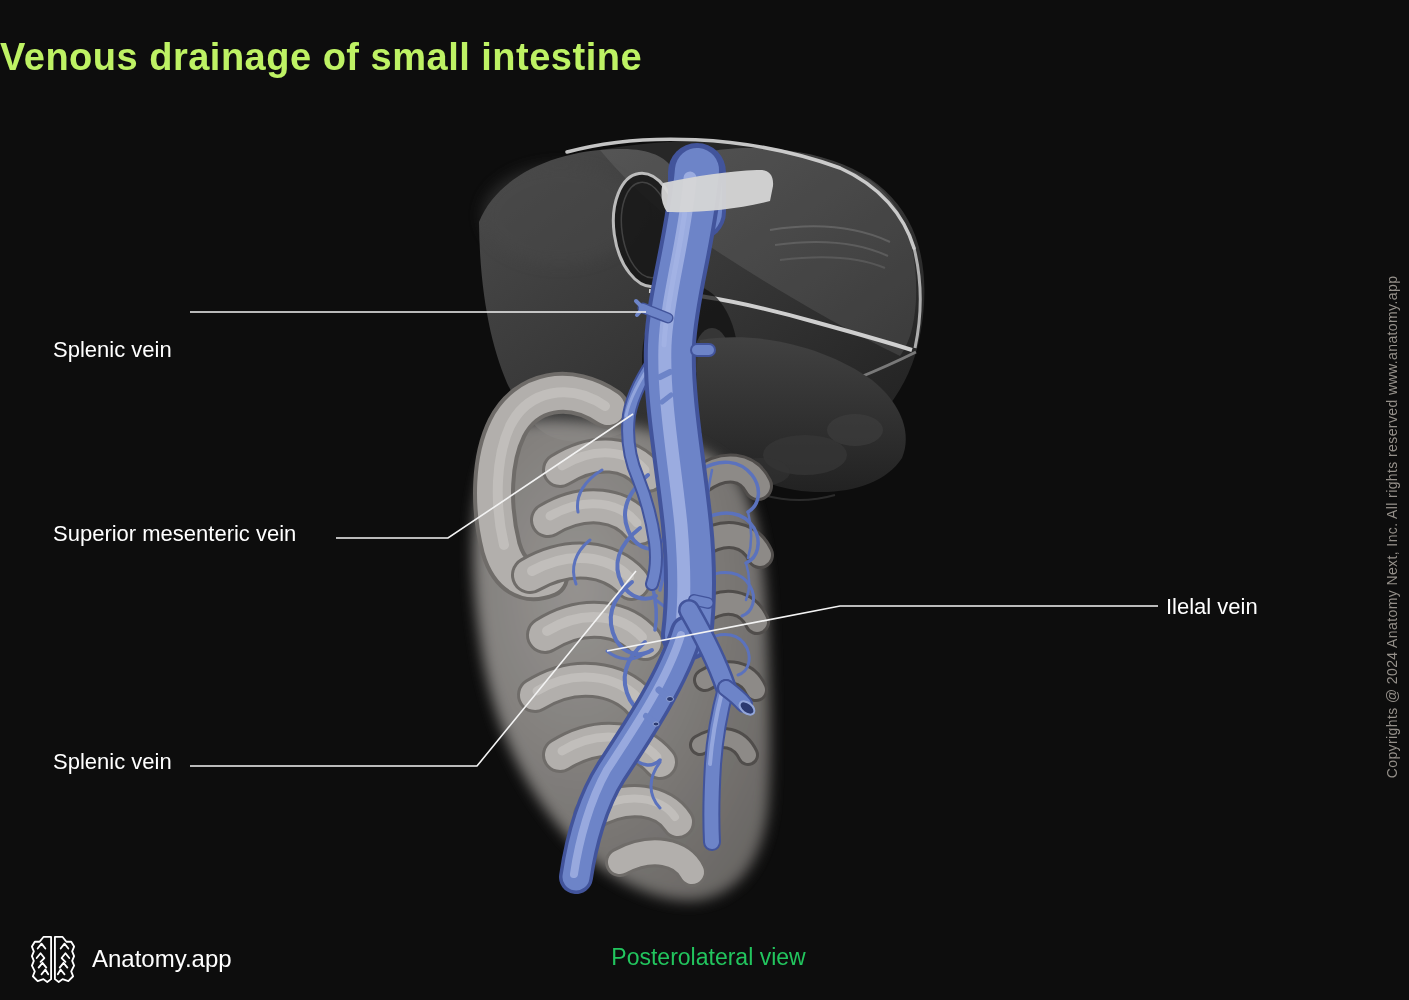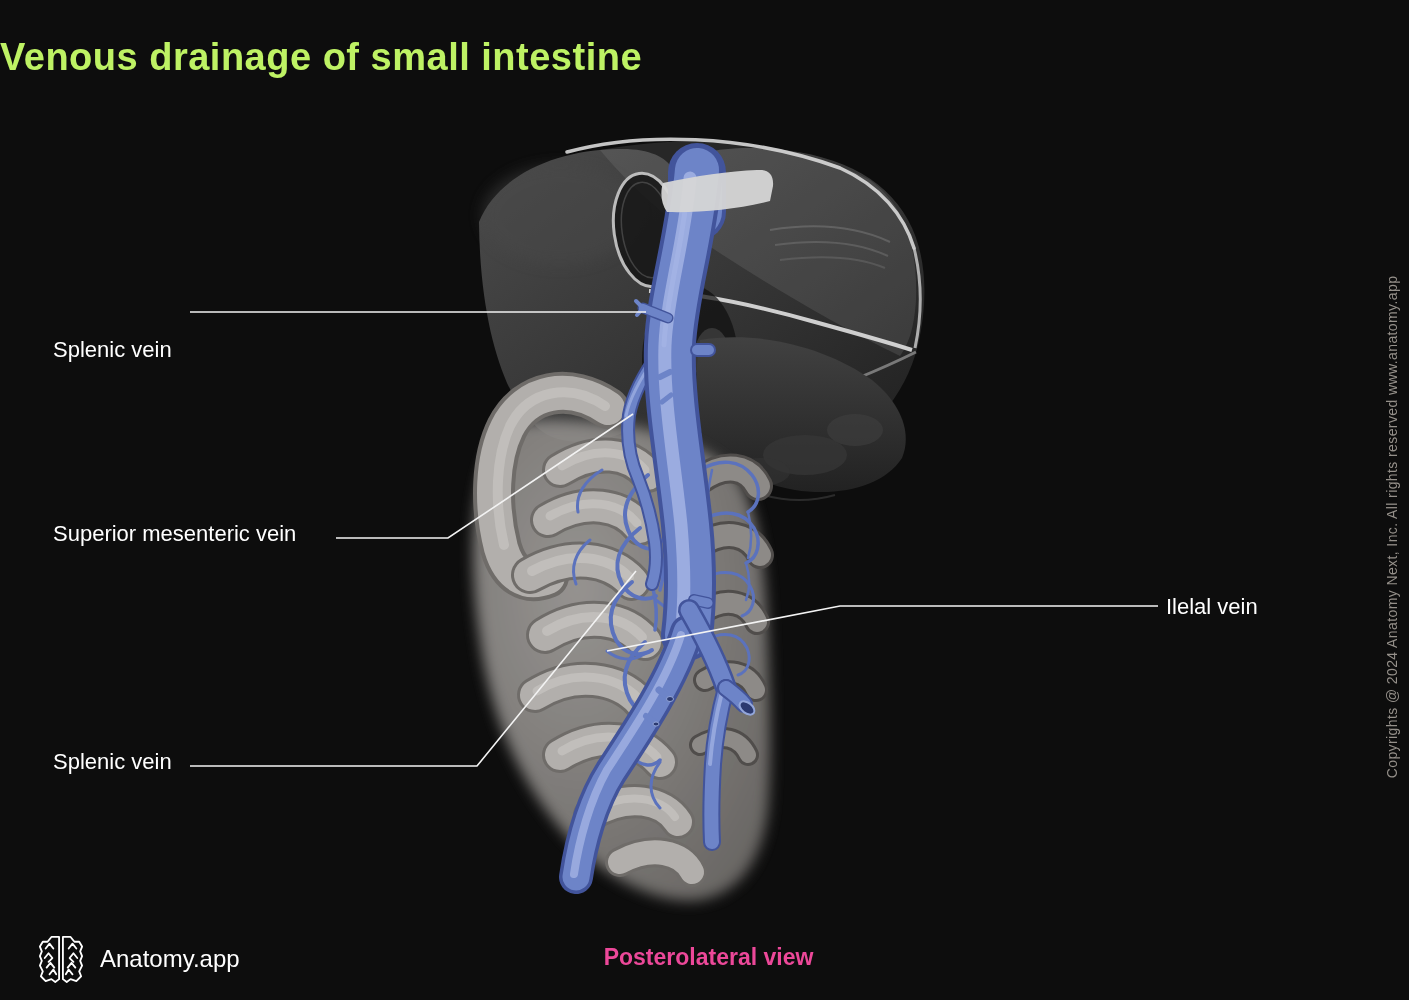--- a/index.html
+++ b/index.html
@@ -25,7 +25,7 @@
     position:absolute;left:8px;right:0;top:944px;text-align:center;
     color:#ec4899;font-size:23px;font-weight:700;
   }
-  .brand{position:absolute;left:38px;top:933px;display:flex;align-items:center;gap:16px;}
+  .brand{position:absolute;left:30px;top:933px;display:flex;align-items:center;gap:16px;}
   .brand-name{color:#ffffff;font-size:24px;font-weight:400;}
   .copyright{
     position:absolute;left:1392px;top:527px;

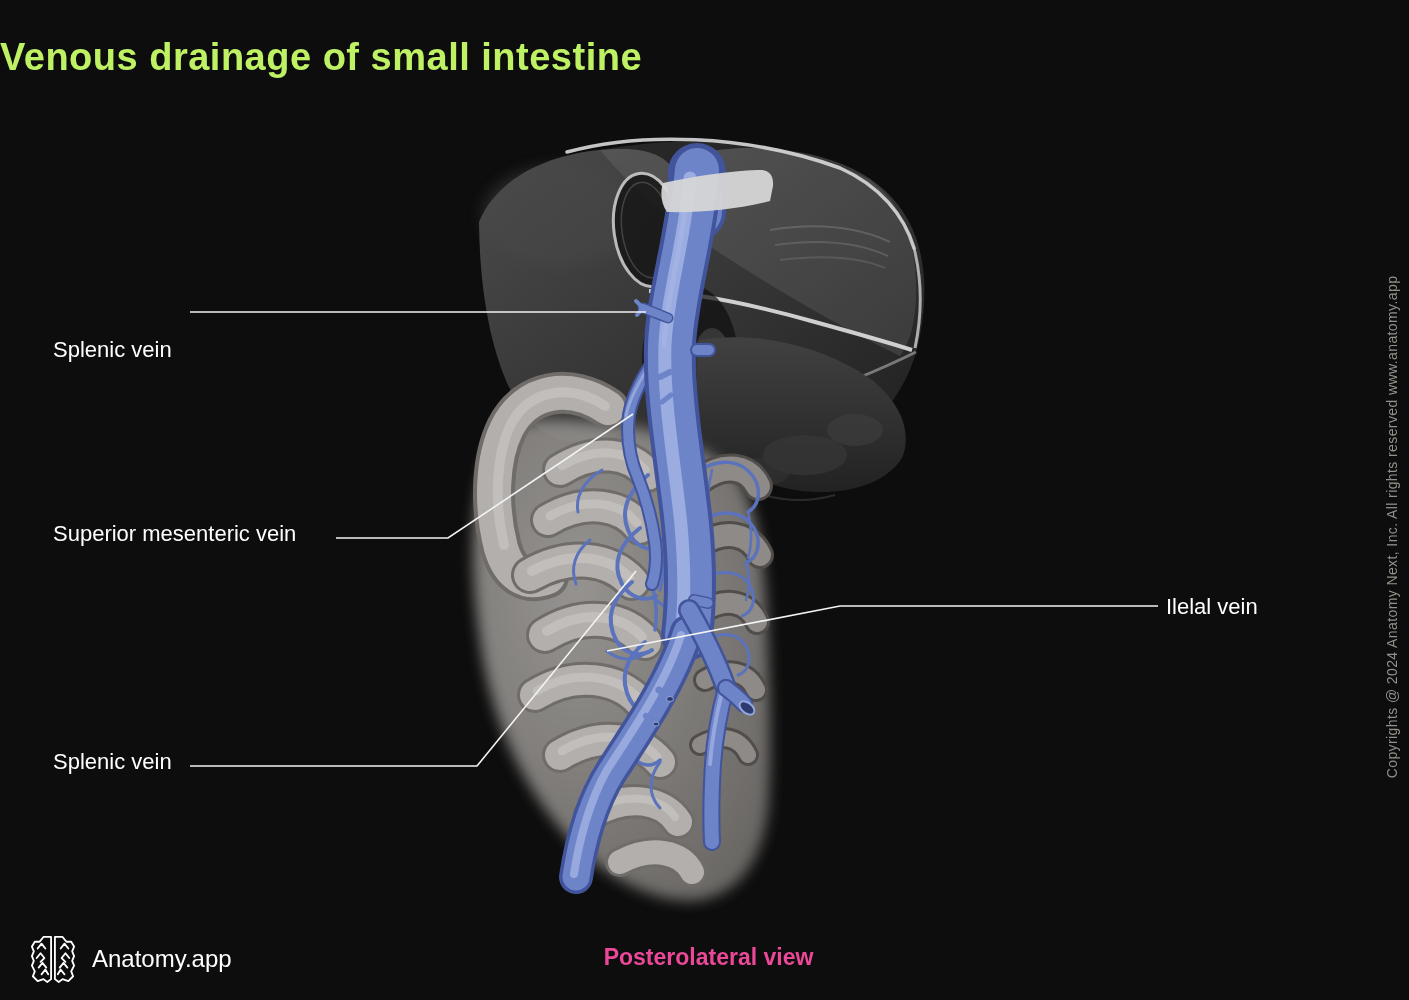--- a/index.html
+++ b/index.html
@@ -23,7 +23,7 @@
   .lbl-jejunal{left:53px;top:749px;}
   .view-caption{
     position:absolute;left:8px;right:0;top:944px;text-align:center;
-    color:#ec4899;font-size:23px;font-weight:700;
+    color:#22c55e;font-size:23px;font-weight:400;
   }
   .brand{position:absolute;left:30px;top:933px;display:flex;align-items:center;gap:16px;}
   .brand-name{color:#ffffff;font-size:24px;font-weight:400;}

